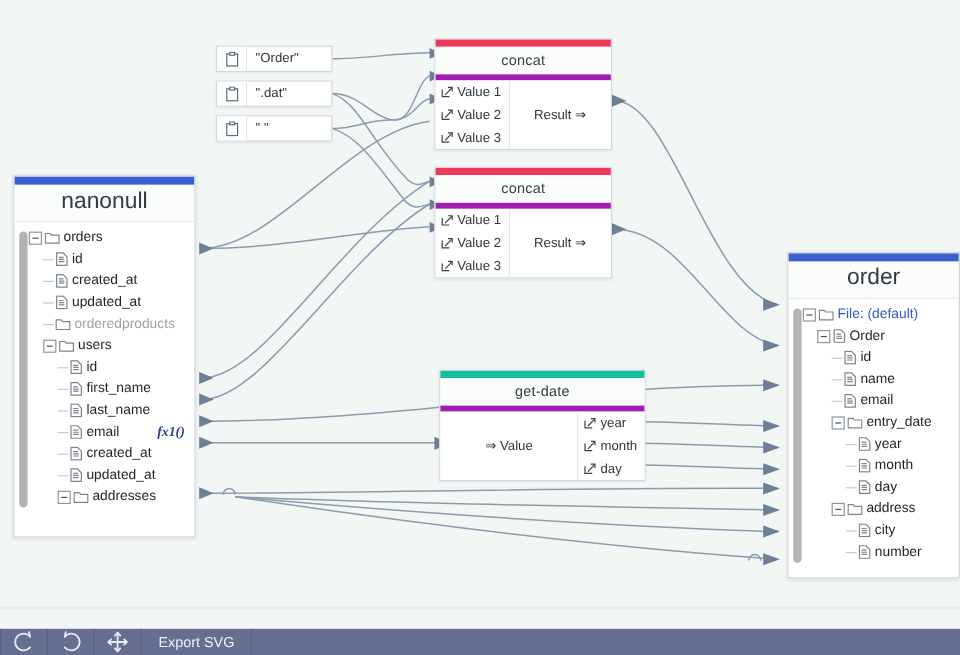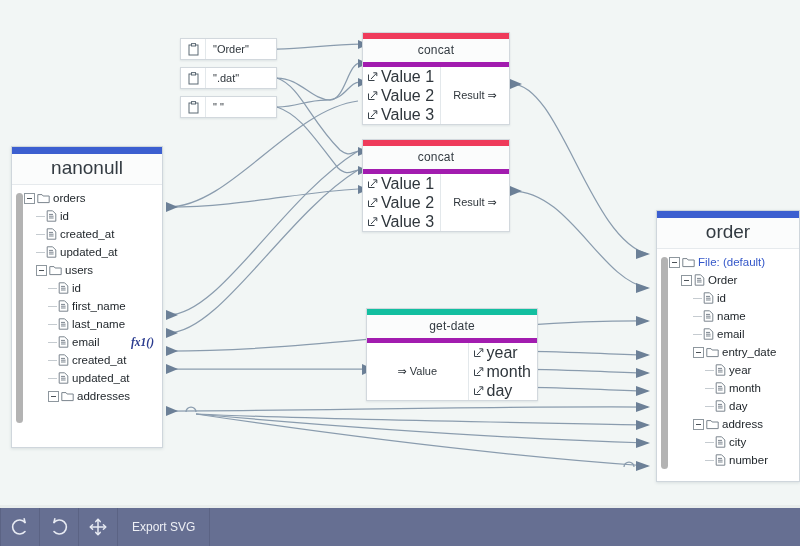--- a/index.html
+++ b/index.html
@@ -40,7 +40,7 @@
   .ports{display:flex;flex-direction:column;}
   .port{
     display:flex;align-items:center;gap:3px;
-    font-size:16px;color:#2f363c;
+    font-size:11px;color:#2f363c;
     padding:2px 6px 2px 4px;
     height:19px;box-sizing:border-box;
     white-space:nowrap;

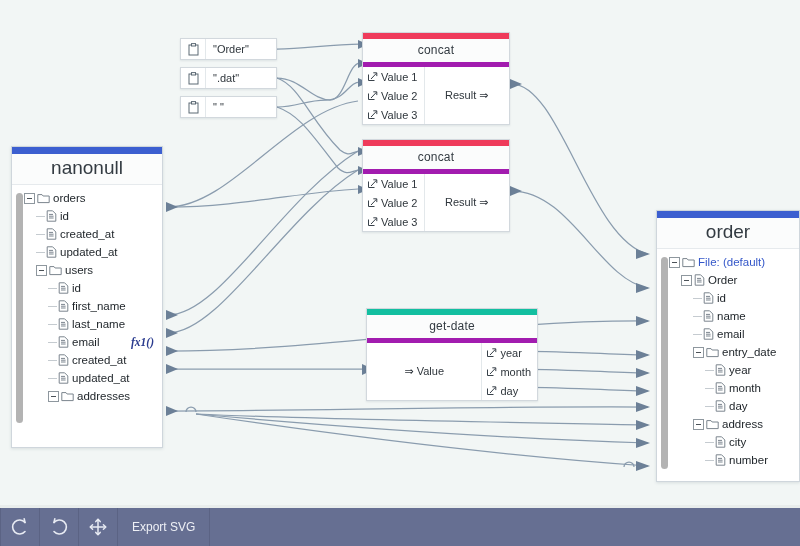--- a/index.html
+++ b/index.html
@@ -385,6 +385,14 @@
           </svg>
           <span class="lbl">updated_at</span>
         </div>
+        <div class="trow dim">
+          <span class="ind" style="width:24px"></span>
+          <span class="guide"></span>
+          <svg width="13" height="11" viewBox="0 0 13 11" fill="none" stroke="#7b858e" stroke-width="1">
+            <path d="M0.8 9.6V1.6h4.2l1.1 1.4h6.1v6.6z" fill="#fff"></path>
+          </svg>
+          <span class="lbl">orderedproducts</span>
+        </div>
         <div class="trow">
           <span class="ind" style="width:24px"></span>
           <span class="toggle">

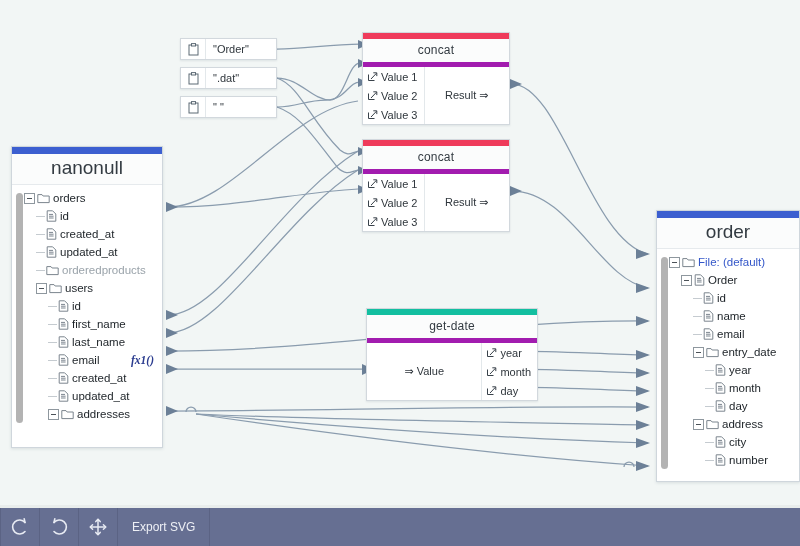--- a/index.html
+++ b/index.html
@@ -109,7 +109,7 @@
 
   
   #toolbar{
-    position:absolute;left:0;bottom:0;width:800px;height:38px;
+    position:absolute;left:0;bottom:0;width:800px;height:22px;
     background:#666f92;display:flex;align-items:stretch;
   }
   .tbtn{

